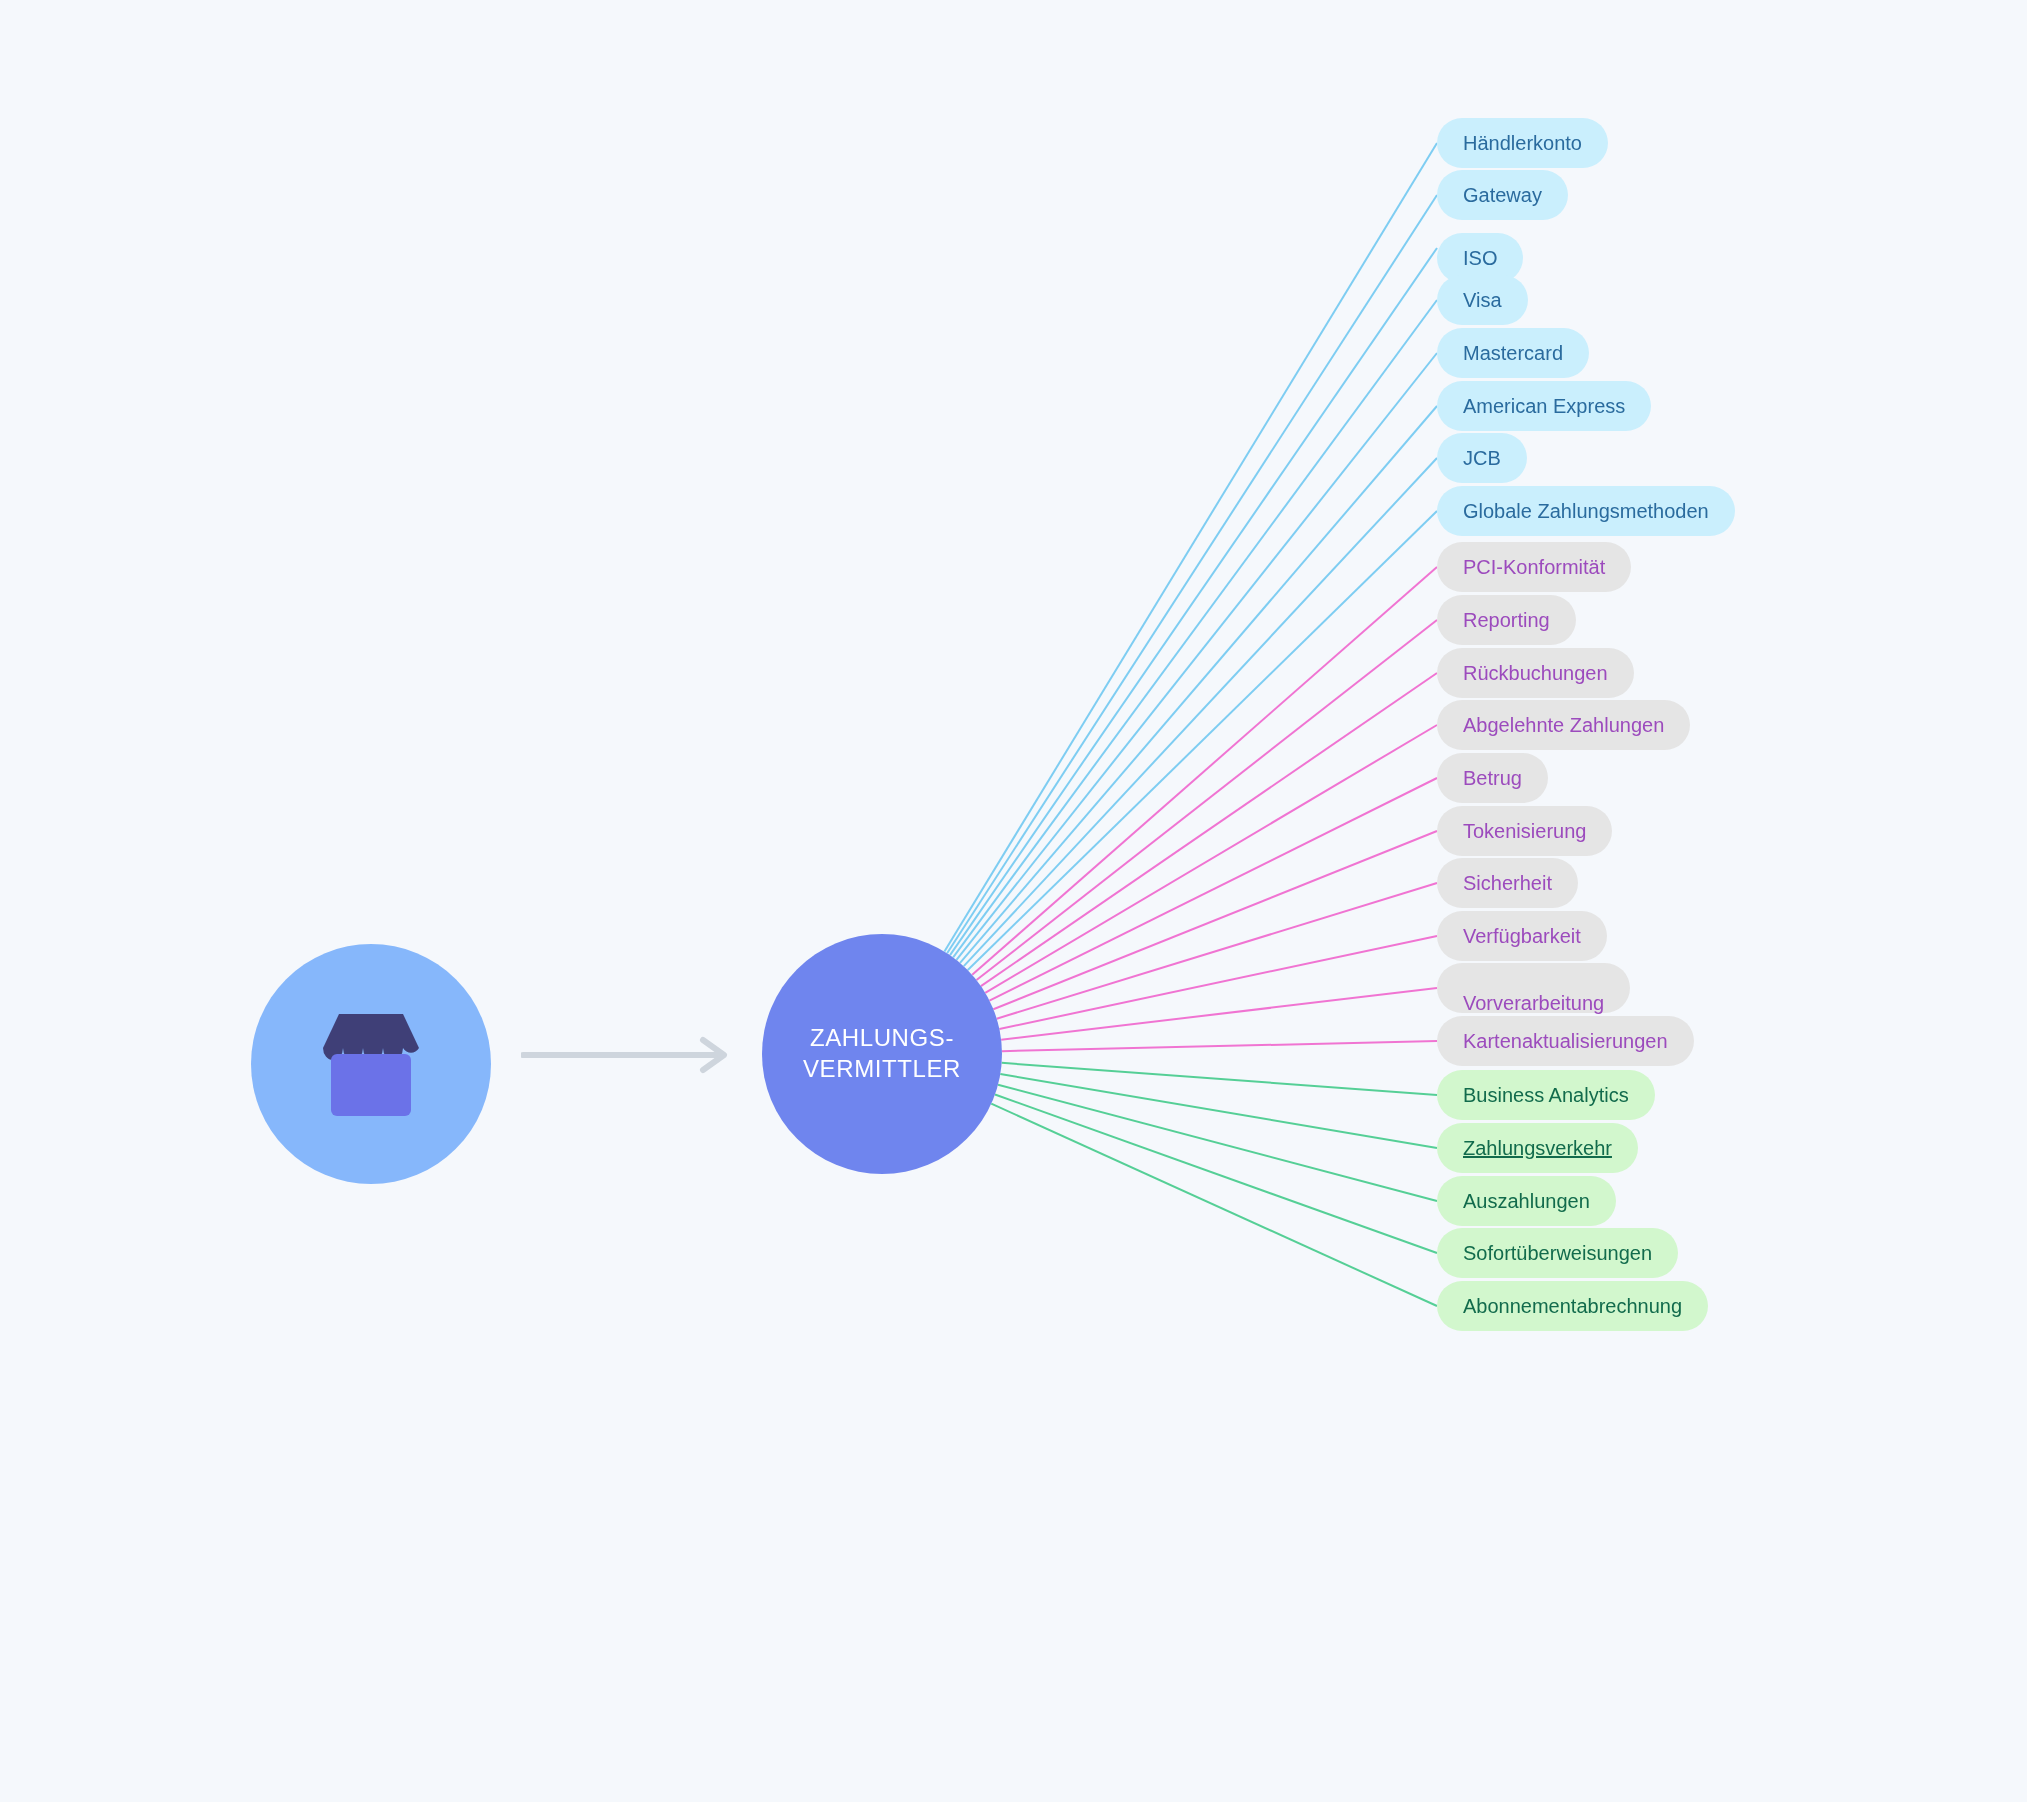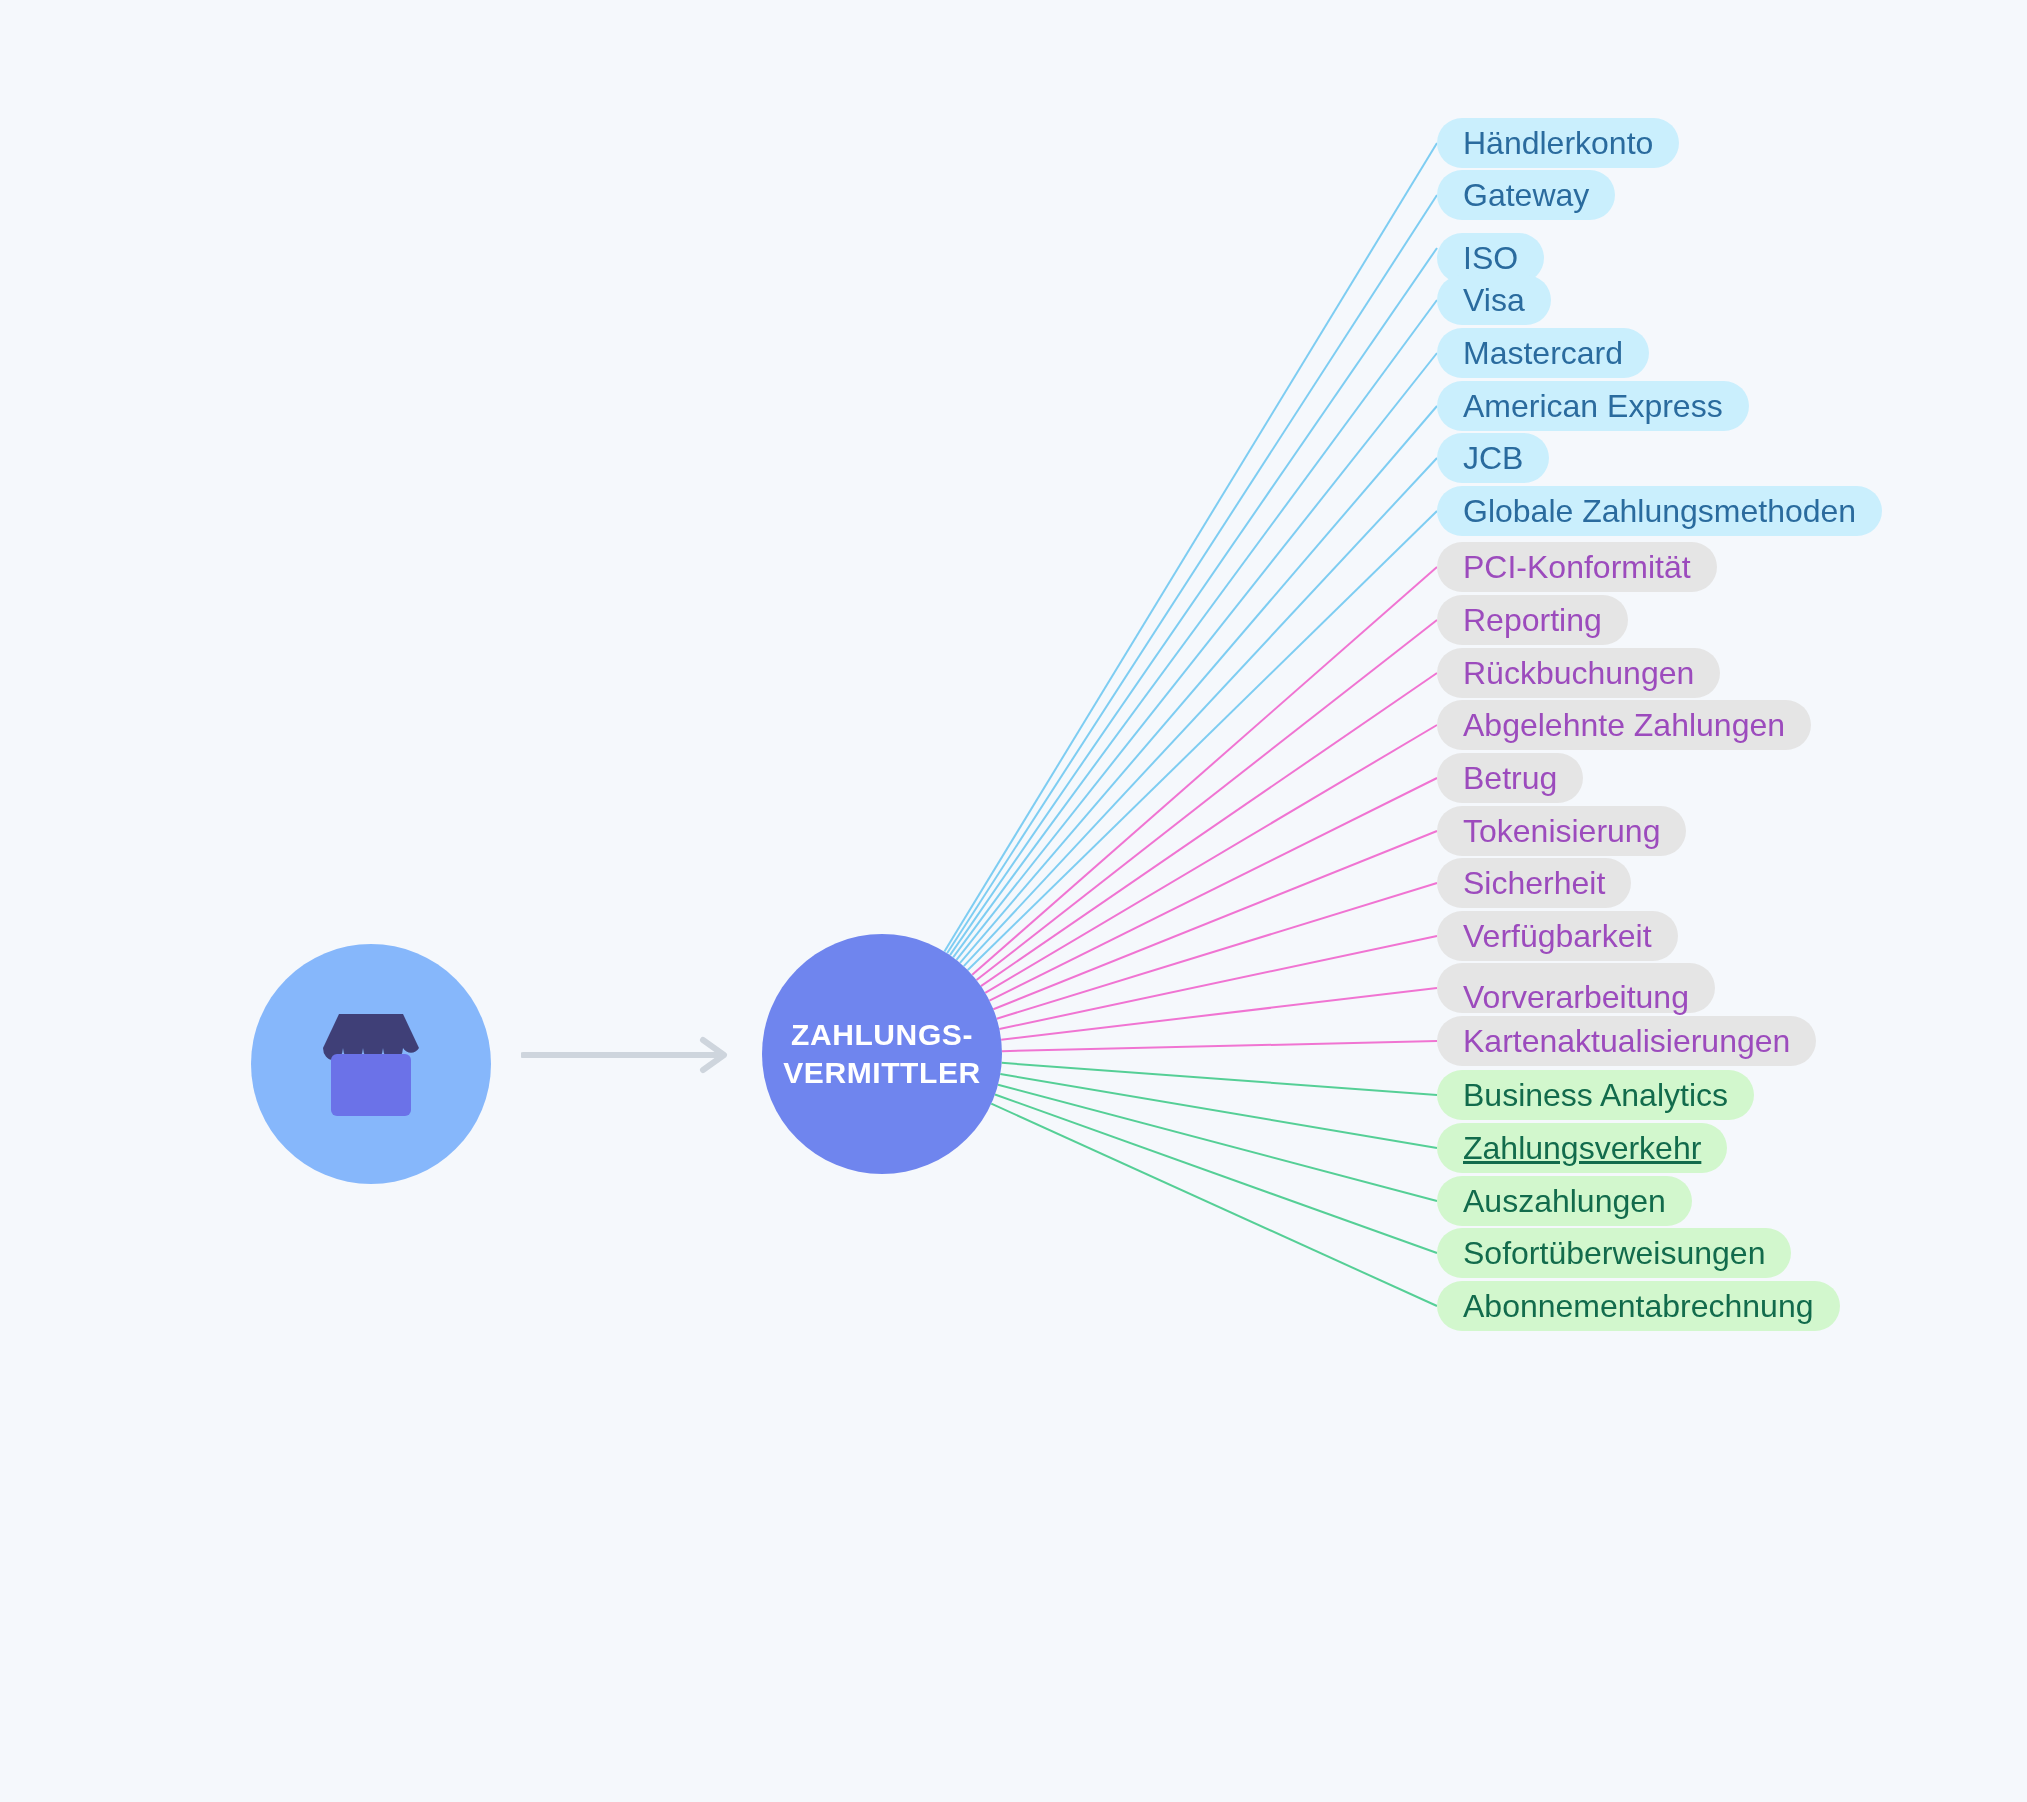--- a/index.html
+++ b/index.html
@@ -79,7 +79,7 @@
     align-items: center;
     padding: 0 26px;
     border-radius: 25px;
-    font-size: 32px;
+    font-size: 20px;
     line-height: 1;
     white-space: nowrap;
   }

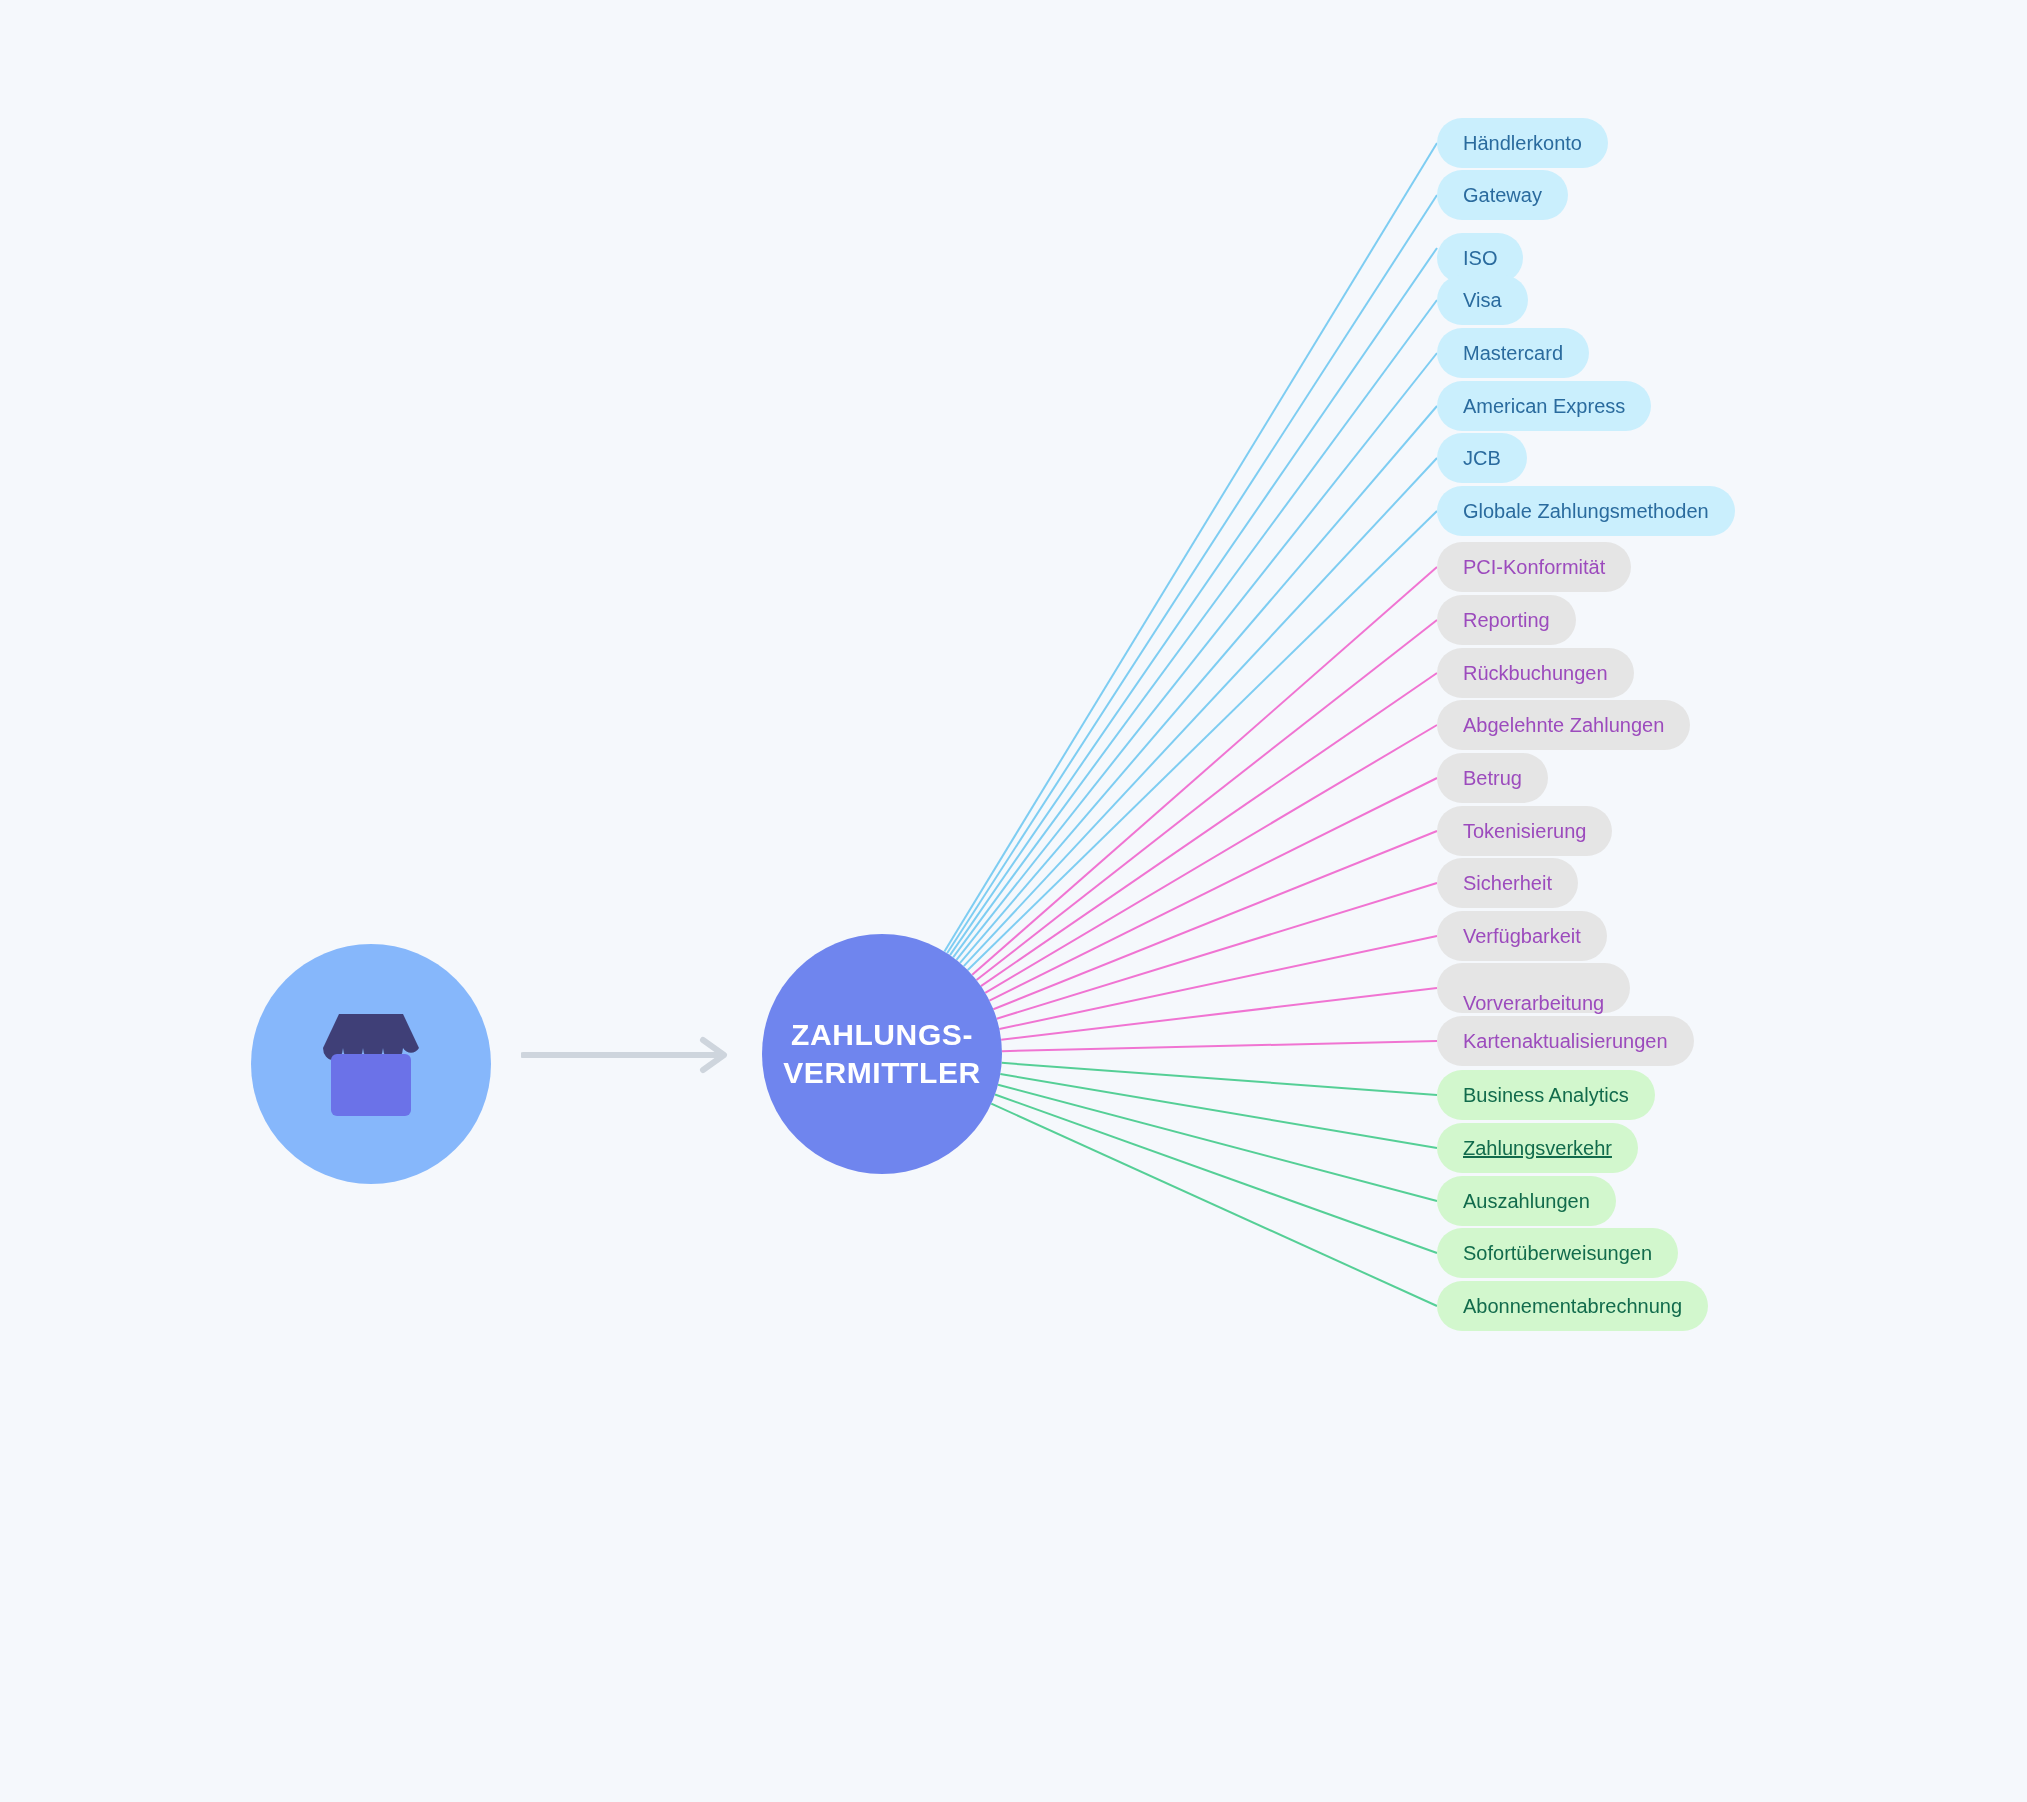--- a/index.html
+++ b/index.html
@@ -63,8 +63,8 @@
   }
   .hub-label {
     color: #ffffff;
-    font-size: 30px;
-    font-weight: bold;
+    font-size: 24px;
+    font-weight: normal;
     letter-spacing: 0.6px;
     text-align: center;
     line-height: 1.28;

